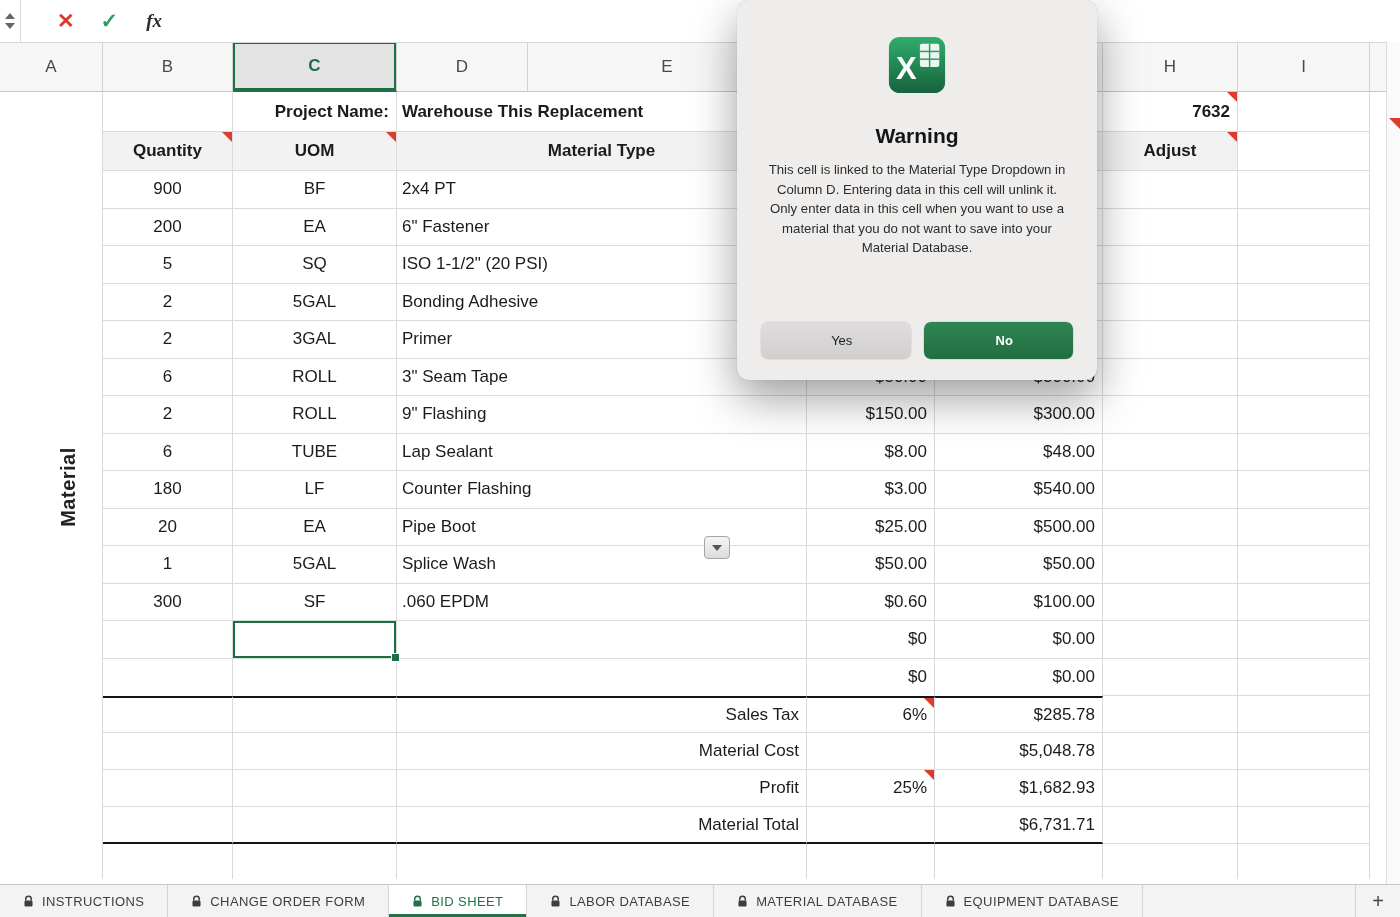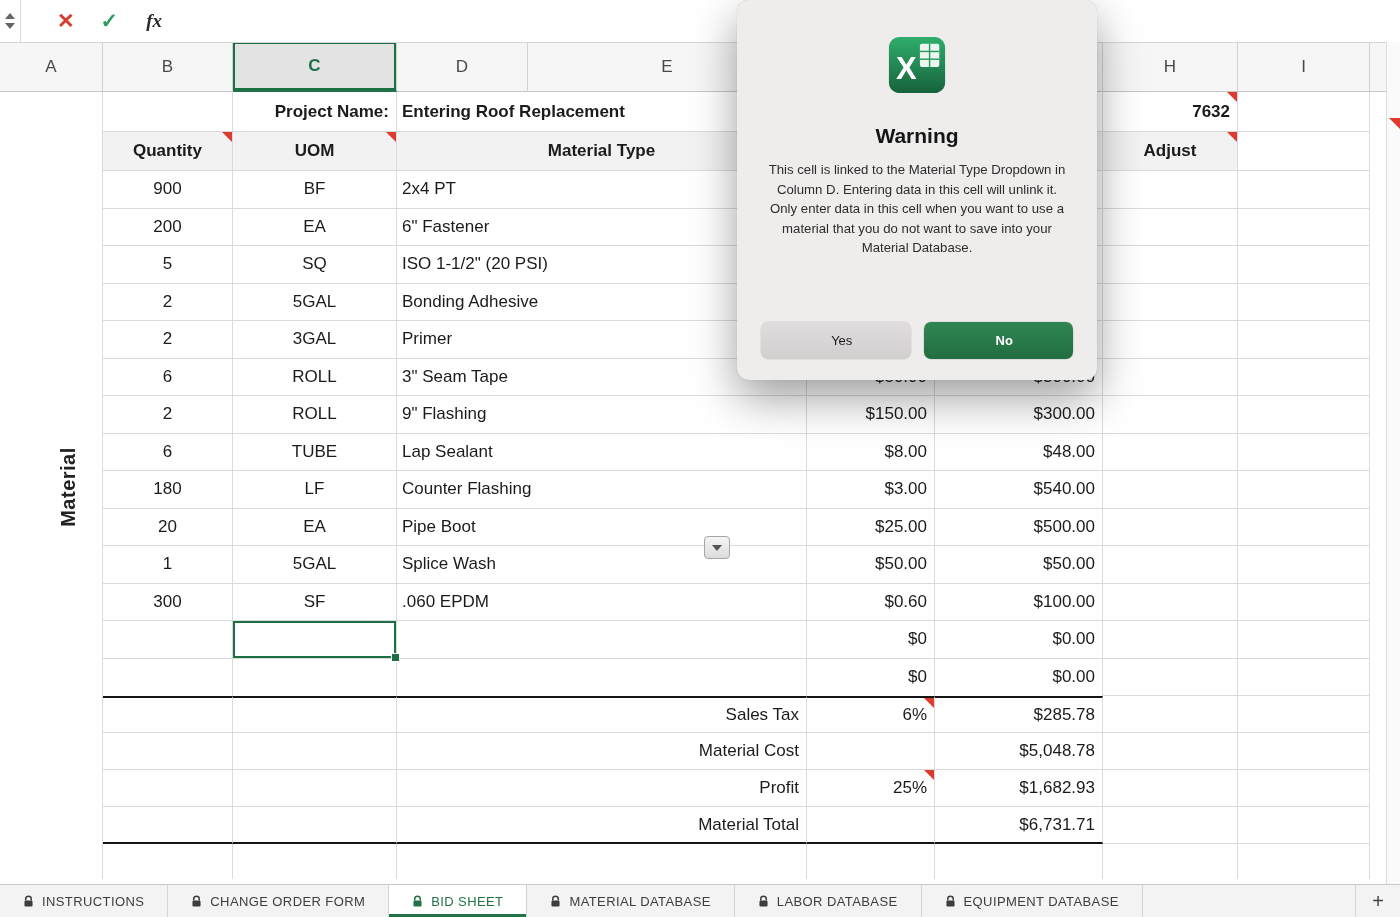--- a/index.html
+++ b/index.html
@@ -112,7 +112,7 @@
       <div class="cell cA"></div>
       <div class="cell cB"></div>
       <div class="cell cC rt b">Project Name:</div>
-      <div class="cell cDE lt b">Entering Roof Replacement</div>
+      <div class="cell cDE lt b">Warehouse This Replacement</div>
       <div class="cell cF"></div>
       <div class="cell cG"></div>
       <div class="cell cH rt b">

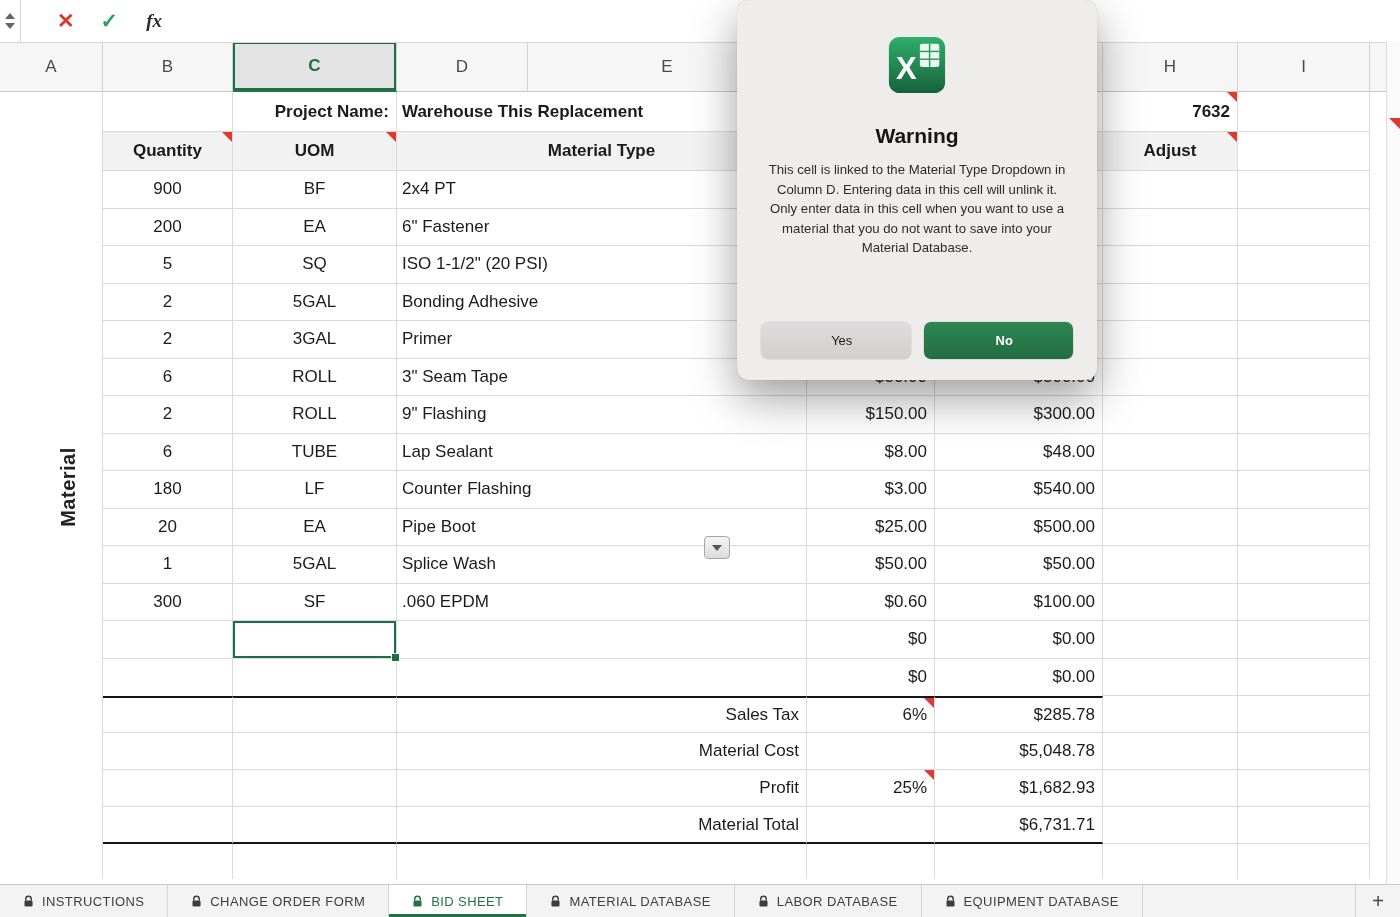--- a/index.html
+++ b/index.html
@@ -423,6 +423,13 @@
           <path d="M3 6V4.2a3 3 0 0 1 6 0V6" fill="none" stroke="currentColor" stroke-width="1.6"></path>
           <rect x="1.6" y="6" width="8.8" height="6.5" rx="1.2" fill="currentColor"></rect>
         </svg>
+      <span>LABOR DATABASE</span>
+    </div>
+    <div class="tab">
+      <svg class="lock" width="11" height="13" viewBox="0 0 12 14">
+          <path d="M3 6V4.2a3 3 0 0 1 6 0V6" fill="none" stroke="currentColor" stroke-width="1.6"></path>
+          <rect x="1.6" y="6" width="8.8" height="6.5" rx="1.2" fill="currentColor"></rect>
+        </svg>
       <span>MATERIAL DATABASE</span>
     </div>
     <div class="tab">
@@ -430,13 +437,6 @@
           <path d="M3 6V4.2a3 3 0 0 1 6 0V6" fill="none" stroke="currentColor" stroke-width="1.6"></path>
           <rect x="1.6" y="6" width="8.8" height="6.5" rx="1.2" fill="currentColor"></rect>
         </svg>
-      <span>LABOR DATABASE</span>
-    </div>
-    <div class="tab">
-      <svg class="lock" width="11" height="13" viewBox="0 0 12 14">
-          <path d="M3 6V4.2a3 3 0 0 1 6 0V6" fill="none" stroke="currentColor" stroke-width="1.6"></path>
-          <rect x="1.6" y="6" width="8.8" height="6.5" rx="1.2" fill="currentColor"></rect>
-        </svg>
       <span>EQUIPMENT DATABASE</span>
     </div>
     <div class="tab-add">+</div>

